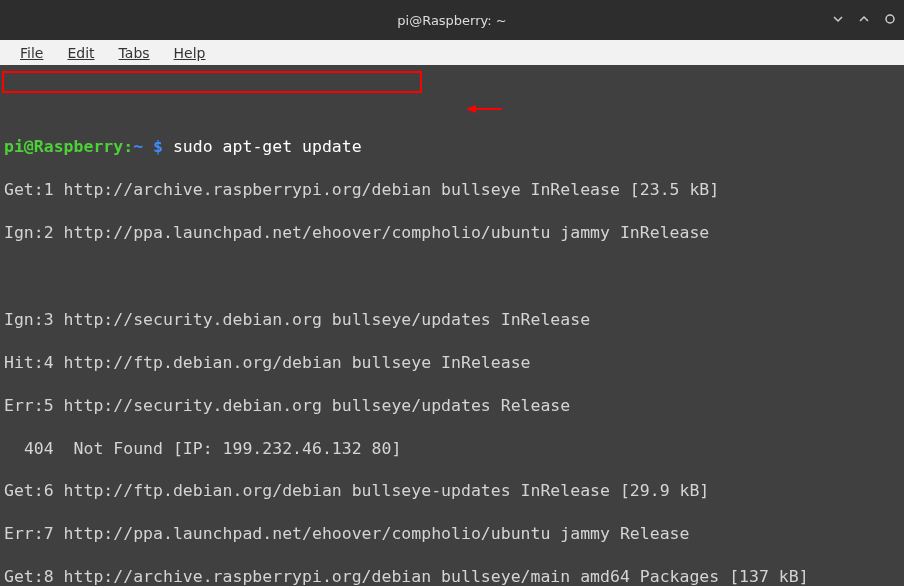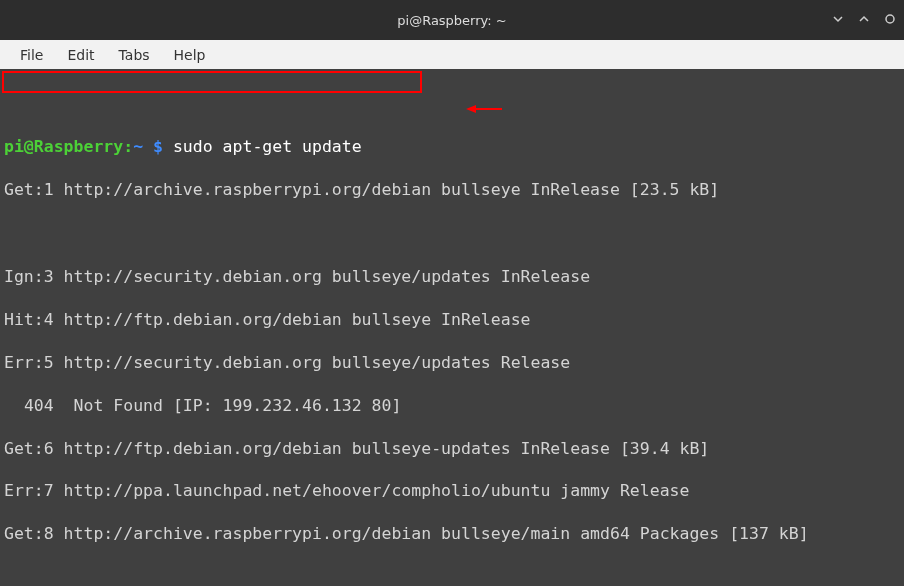--- a/index.html
+++ b/index.html
@@ -36,12 +36,13 @@
     .menubar {
       height: 30px;
       background: #f2f2f2;
-      border-bottom: 1px solid #404040;
+      border-bottom: 5px solid #404040;
       display: flex;
       align-items: center;
       padding: 0 8px;
       font-size: 14px;
       color: #333;
+      text-decoration: underline;
     }
     .menubar-item {
       padding: 4px 12px;

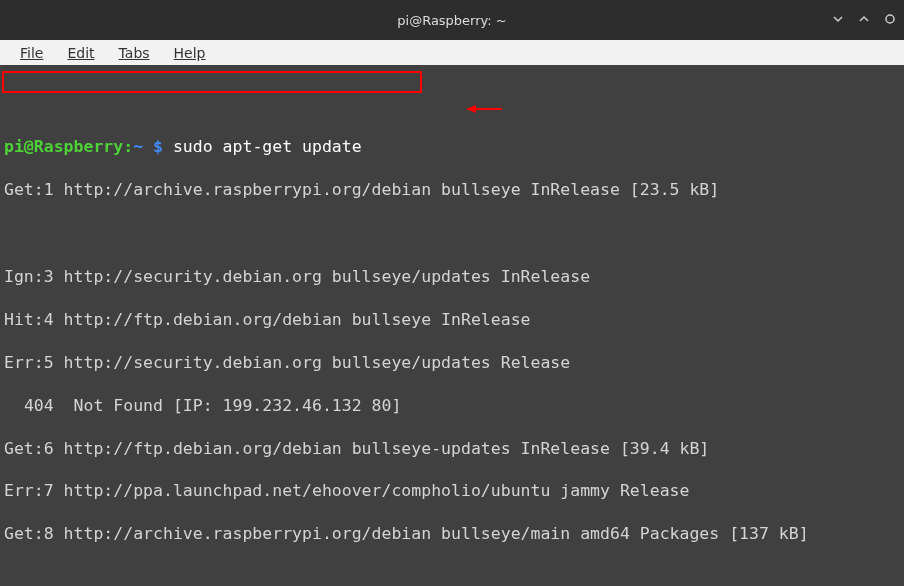--- a/index.html
+++ b/index.html
@@ -128,6 +128,7 @@
   </div>
 <span class="prompt-line" style="display: block;"><span class="prompt-user">pi@Raspberry</span><span class="prompt-colon">:</span><span class="prompt-path">~</span><span class="prompt-dollar"> $ </span><span class="cmd">sudo apt-get update</span></span>
 <span class="output" style="display: block;">Get:1 http://archive.raspberrypi.org/debian bullseye InRelease [23.5 kB]</span>
+<span class="output" style="display: block;">Ign:2 http://ppa.launchpad.net/ehoover/compholio/ubuntu jammy InRelease</span>
 <span class="output" style="display: block; margin-top: 44px;">Ign:3 http://security.debian.org bullseye/updates InRelease</span>
 <span class="output" style="display: block;">Hit:4 http://ftp.debian.org/debian bullseye InRelease</span>
 <span class="output" style="display: block;">Err:5 http://security.debian.org bullseye/updates Release</span>

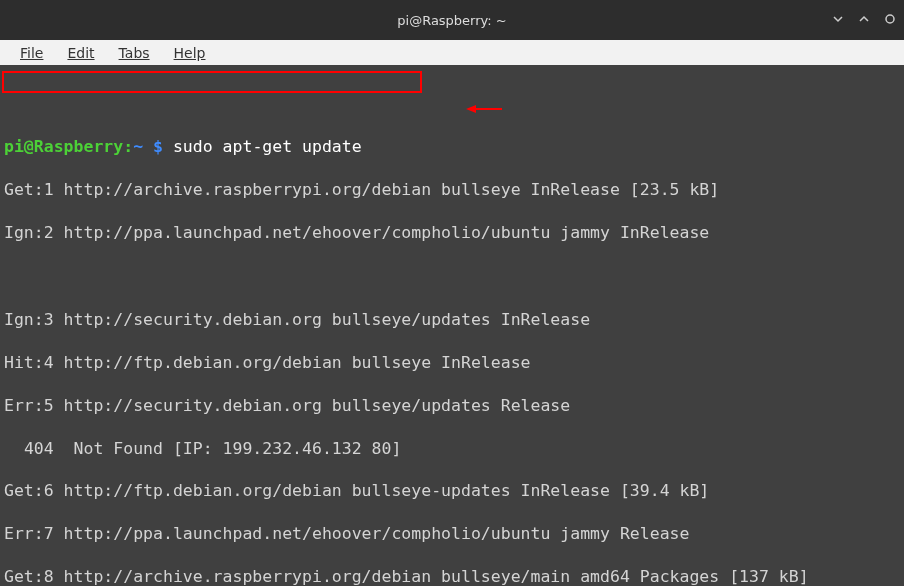--- a/index.html
+++ b/index.html
@@ -133,7 +133,7 @@
 <span class="output" style="display: block;">Hit:4 http://ftp.debian.org/debian bullseye InRelease</span>
 <span class="output" style="display: block;">Err:5 http://security.debian.org bullseye/updates Release</span>
 <span class="output" style="display: block;">  404  Not Found [IP: 199.232.46.132 80]</span>
-<span class="output" style="display: block;">Get:6 http://ftp.debian.org/debian bullseye-updates InRelease [39.4 kB]</span>
+<span class="output" style="display: block;">Get:6 http://ftp.debian.org/debian bullseye-updates InRelease [29.9 kB]</span>
 <span class="output" style="display: block;">Err:7 http://ppa.launchpad.net/ehoover/compholio/ubuntu jammy Release</span>
 <span class="output" style="display: block;">Get:8 http://archive.raspberrypi.org/debian bullseye/main amd64 Packages [137 kB]</span>
 

